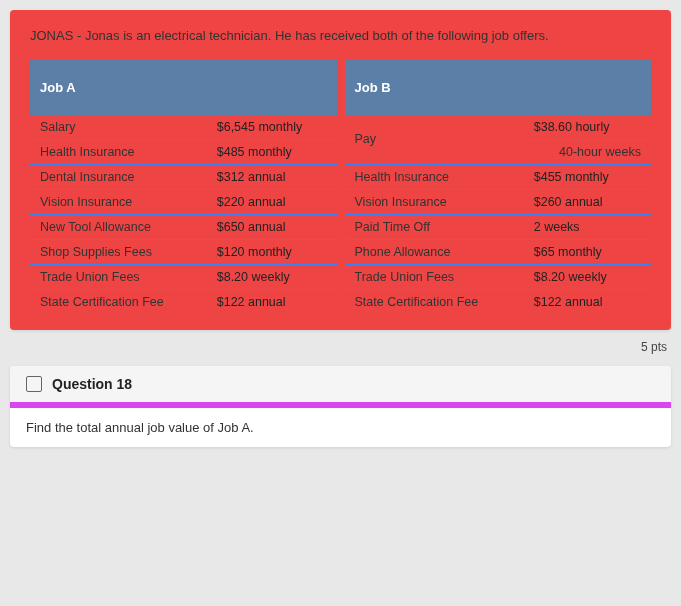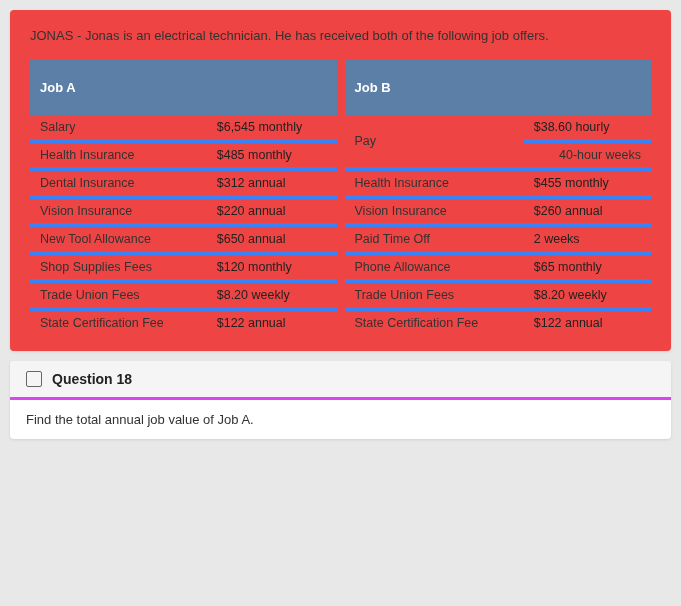--- a/index.html
+++ b/index.html
@@ -56,7 +56,7 @@
 
     .job-table td {
       padding: 5px 10px;
-      border-bottom: 4px solid #3b82f6;
+      border-bottom: 1px solid #3b82f6;
       font-size: 12.5px;
       vertical-align: middle;
     }

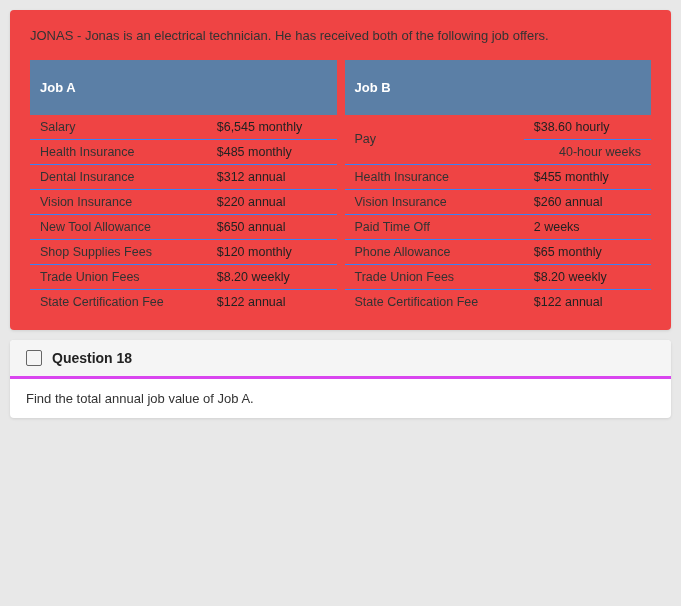--- a/index.html
+++ b/index.html
@@ -224,6 +224,7 @@
     </div>
   </div>
 
+  <div class="pts-label">5 pts</div>
 
   <div class="question-card">
     <div class="question-header">

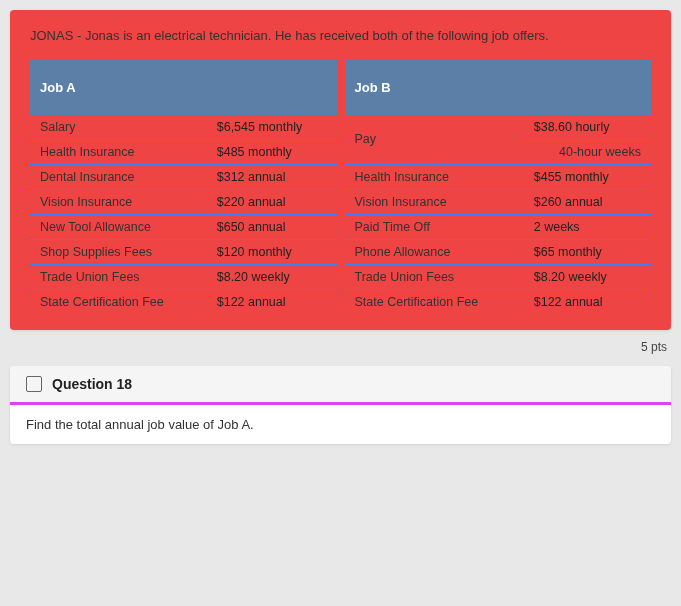--- a/index.html
+++ b/index.html
@@ -101,7 +101,7 @@
 
     .question-header {
       background: #f5f5f5;
-      border-bottom: 3px solid #d946ef;
+      border-bottom: 6px solid #d946ef;
       padding: 10px 16px;
       display: flex;
       align-items: center;

